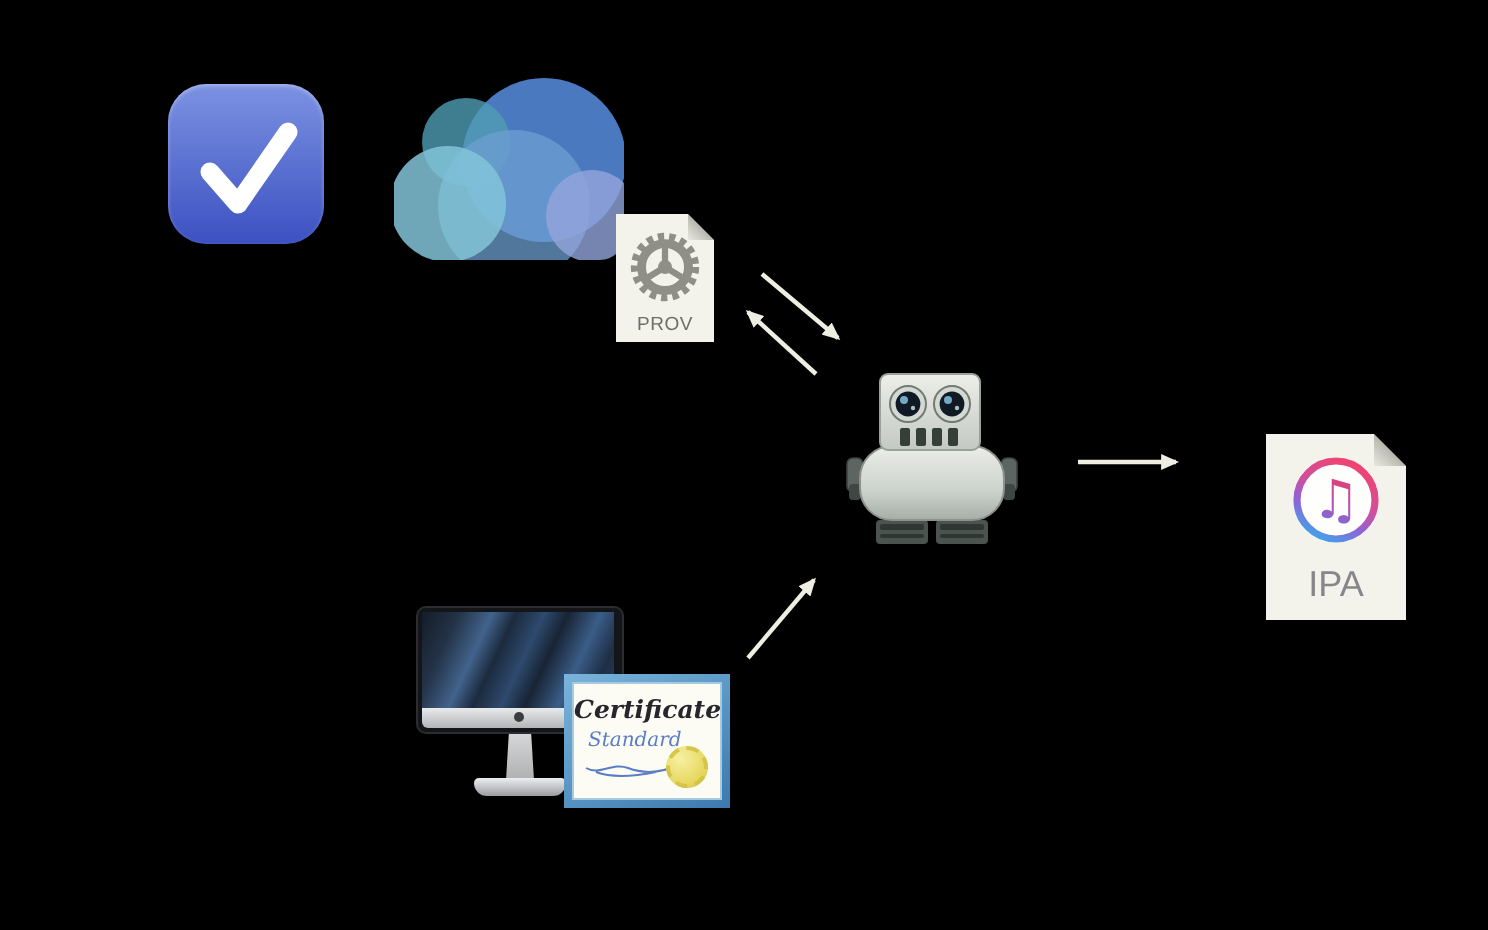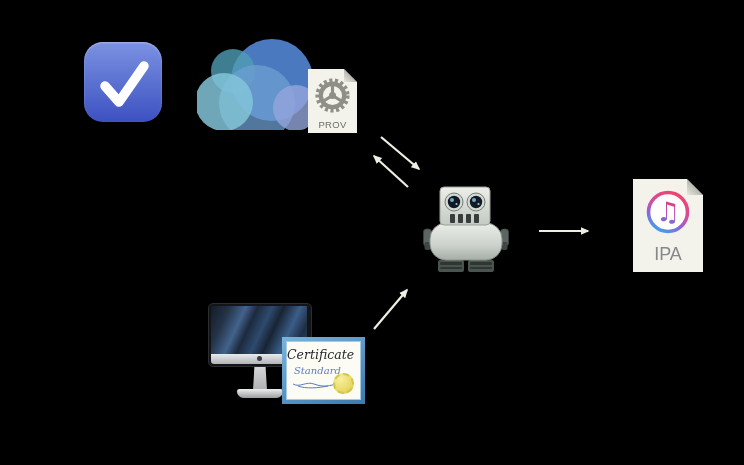--- a/index.html
+++ b/index.html
@@ -31,7 +31,7 @@
 
   
   .doc{position:absolute;background:var(--doc-bg,#f3f3ec);
-    clip-path:polygon(0 0,calc(100% - var(--fold)) 0,100% var(--fold),100% 100%,0 100%);}
+    clip-path:polygon(0 0,calc(100% - var(--fold)) 0,100% var(--fold),100% 100%,0 100%);margin-top:38px;}
   .doc::after{content:"";position:absolute;top:0;right:0;width:var(--fold);height:var(--fold);
     background:linear-gradient(225deg,rgba(0,0,0,0) 49%,rgba(110,110,100,.45) 50%,rgba(110,110,100,.08) 100%);}
   .doc-prov{left:308px;top:69px;width:49px;height:64px;--fold:13px;z-index:3;}

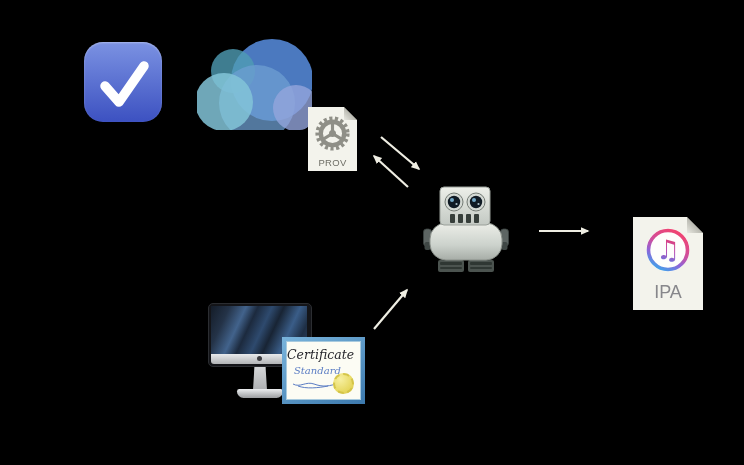--- a/index.html
+++ b/index.html
@@ -64,7 +64,7 @@
     background:linear-gradient(150deg,#79b4dc,var(--cert-frame,#3c79ad));padding:4px;}
   .cert-inner{width:100%;height:100%;background:#fcfcf4;border:1px solid #a8cade;
     box-sizing:border-box;position:relative;}
-  .cert-title{font-family:"DejaVu Serif",serif;font-style:italic;font-weight:normal;font-size:12.5px;
+  .cert-title{font-family:"DejaVu Serif",serif;font-style:italic;font-weight:bold;font-size:12.5px;
     color:var(--cert-title,#26262c);text-align:left;margin-top:5px;}
   .cert-sub{font-family:"DejaVu Serif",serif;font-style:italic;font-size:10px;
     color:var(--cert-script,#5b7dc4);text-align:left;margin:3px 0 0 7px;}

